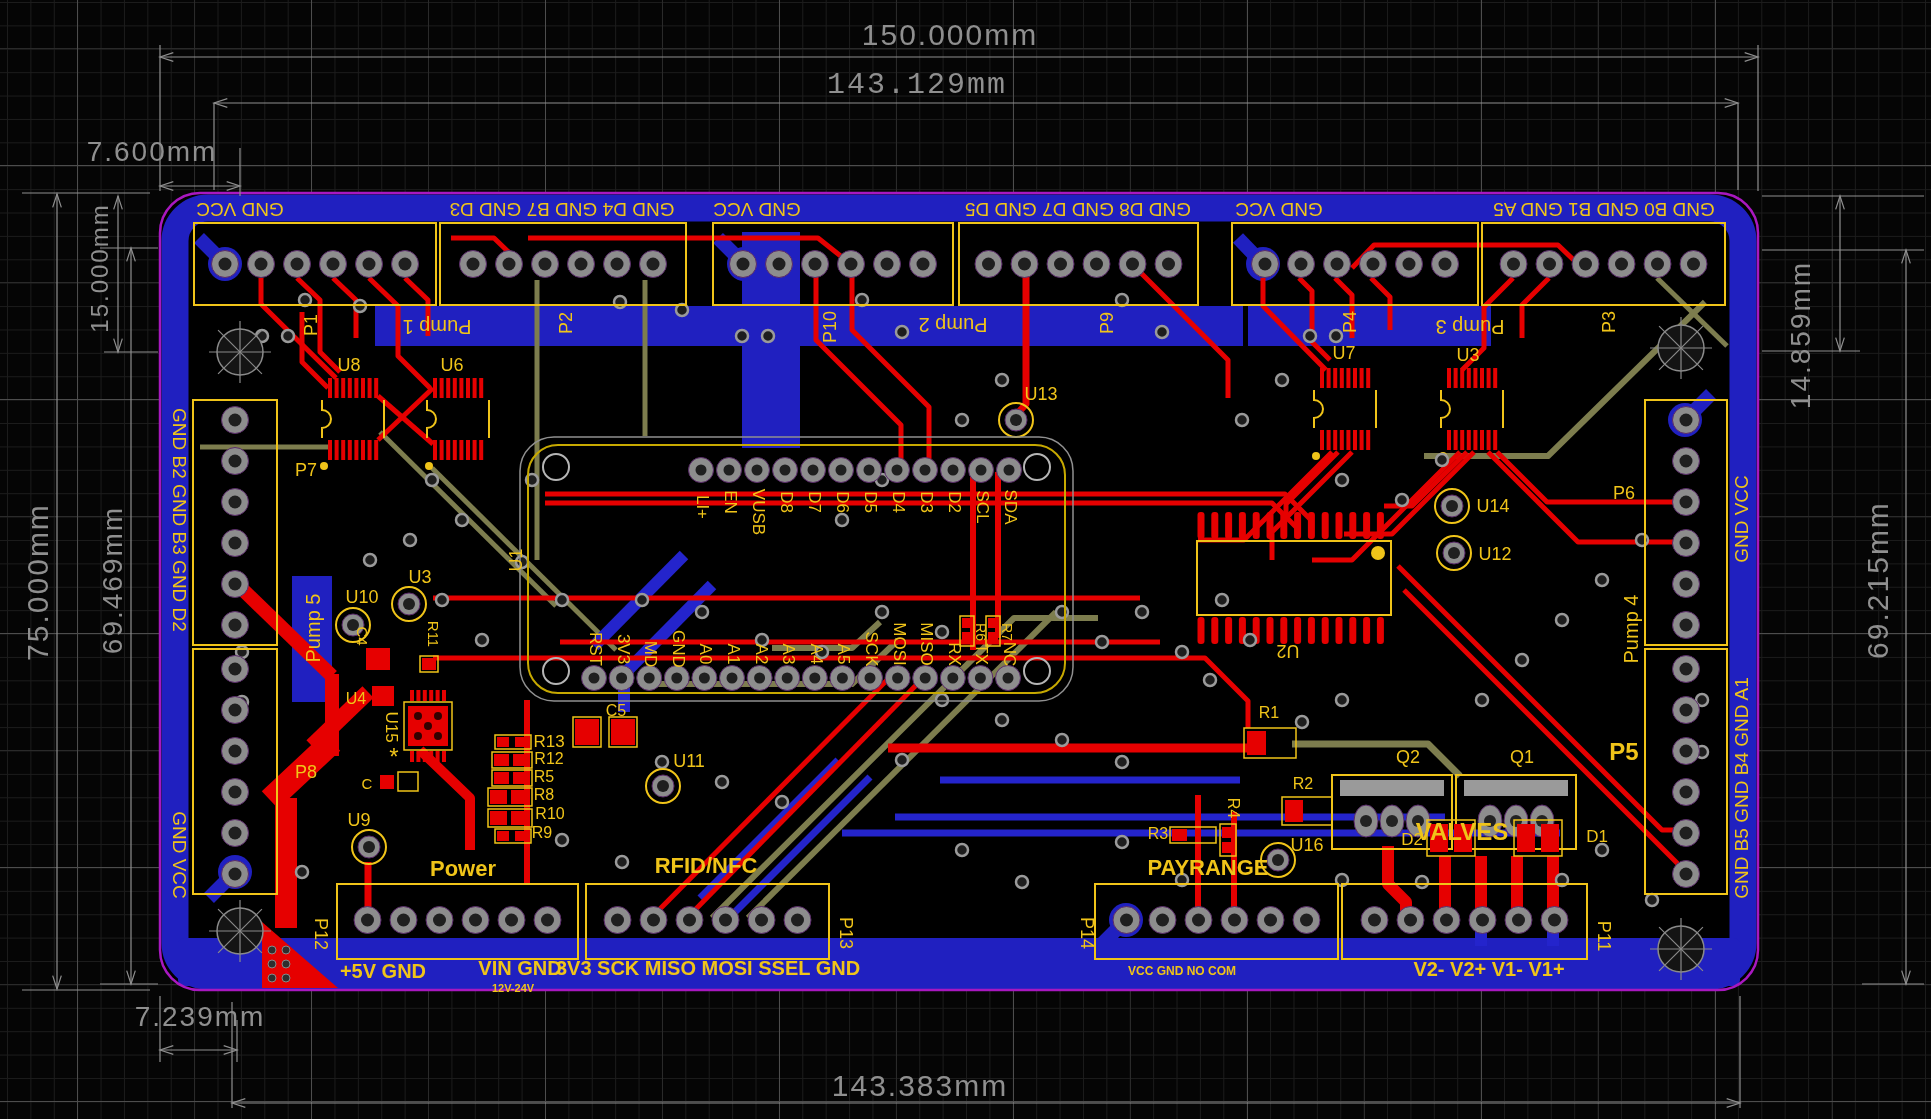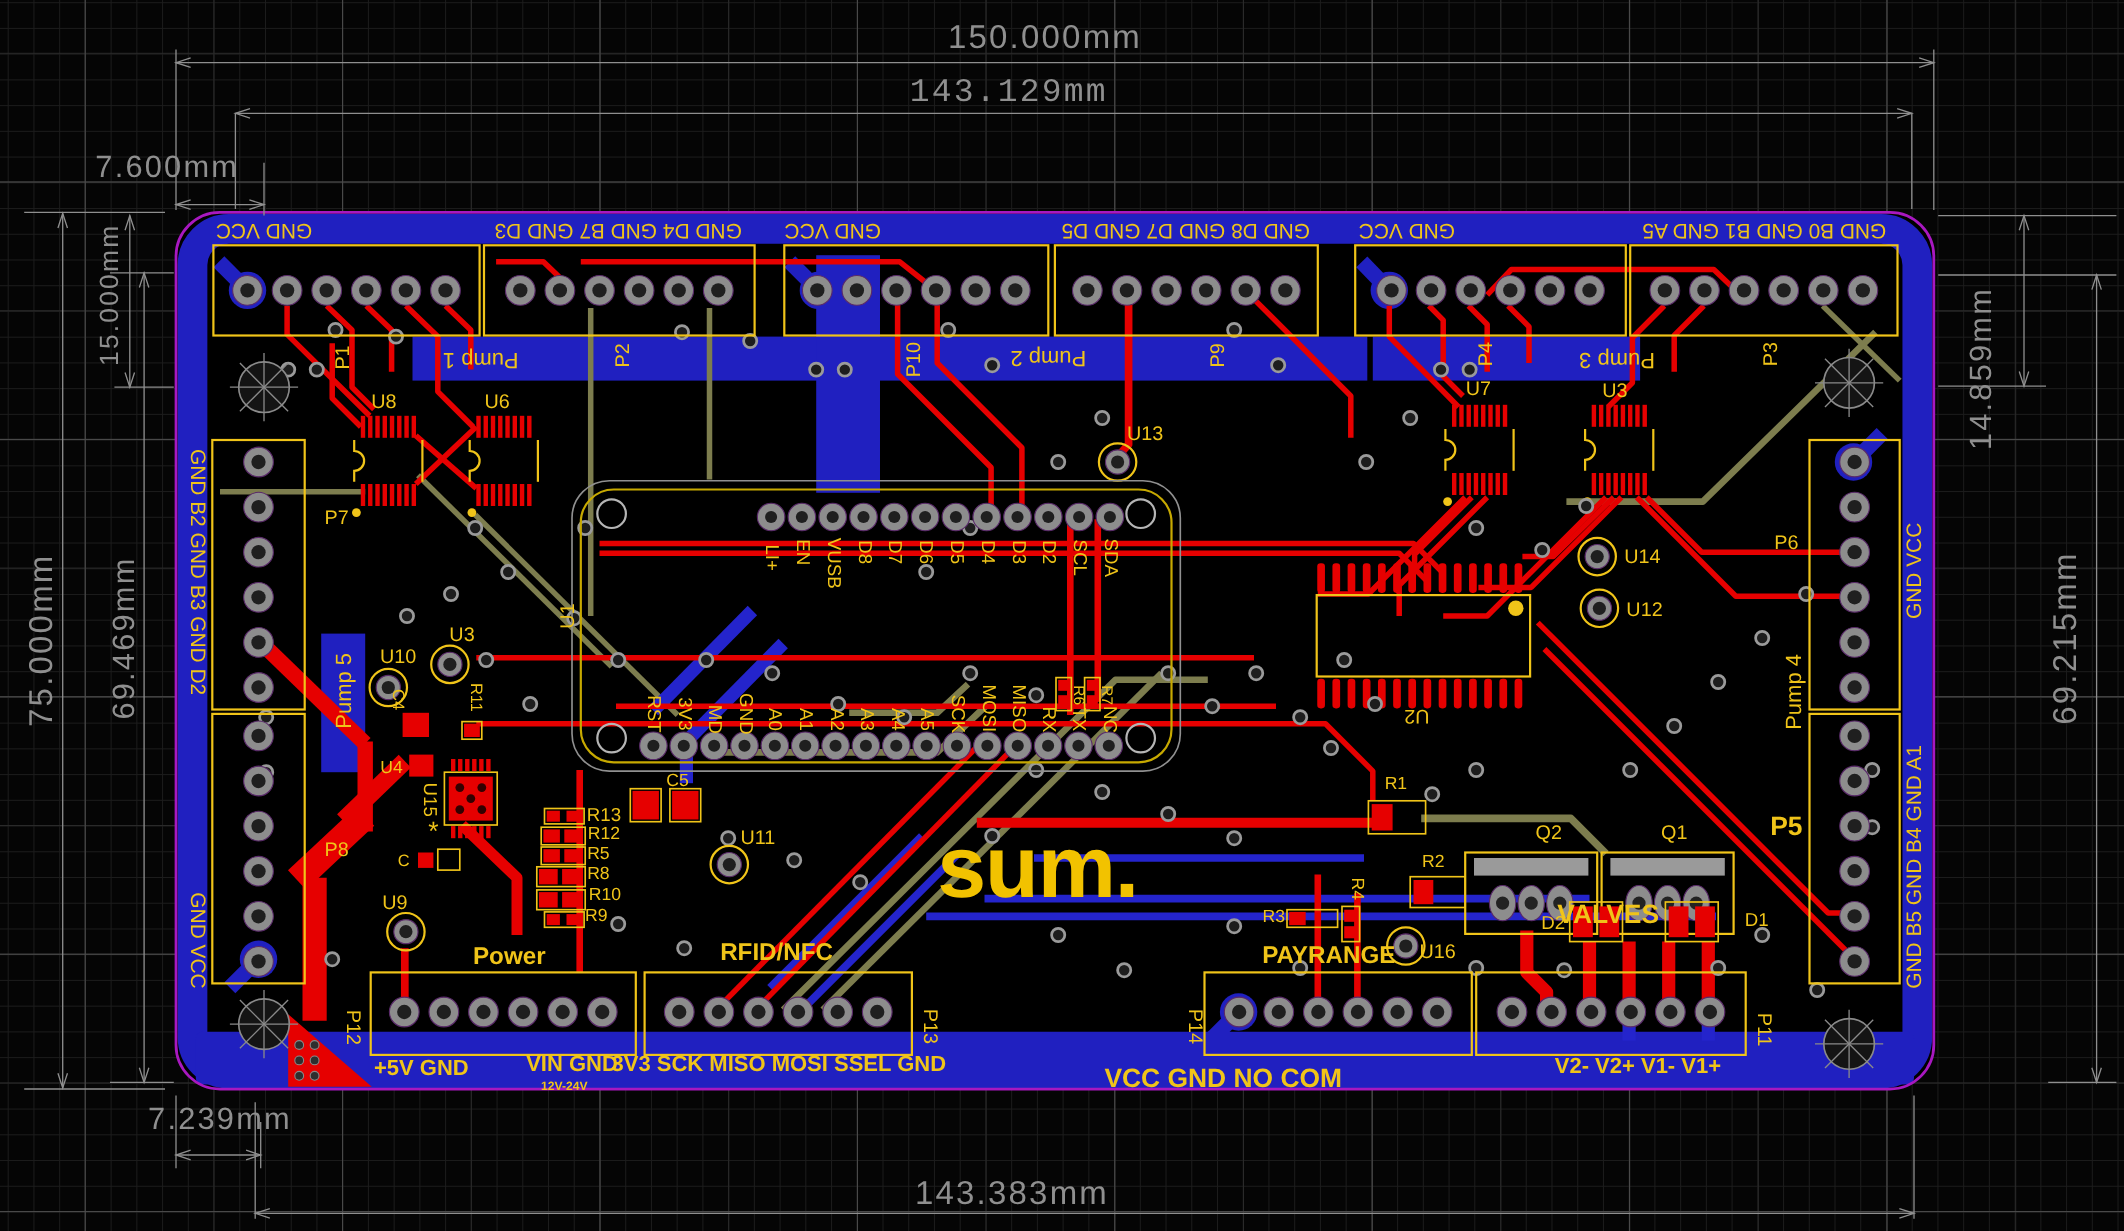--- a/index.html
+++ b/index.html
@@ -865,7 +865,6 @@
       <div class="lb" style="left: 981.4px; top: 654px; font-size: 17px; transform: translate(-50%, -50%) rotate(90deg);">TX</div>
       <div class="lb" style="left: 1009px; top: 654px; font-size: 17px; transform: translate(-50%, -50%) rotate(90deg);">NC</div>
     </div>
-  <div id="logo">sum.</div>
 </div>
 
 </body></html>

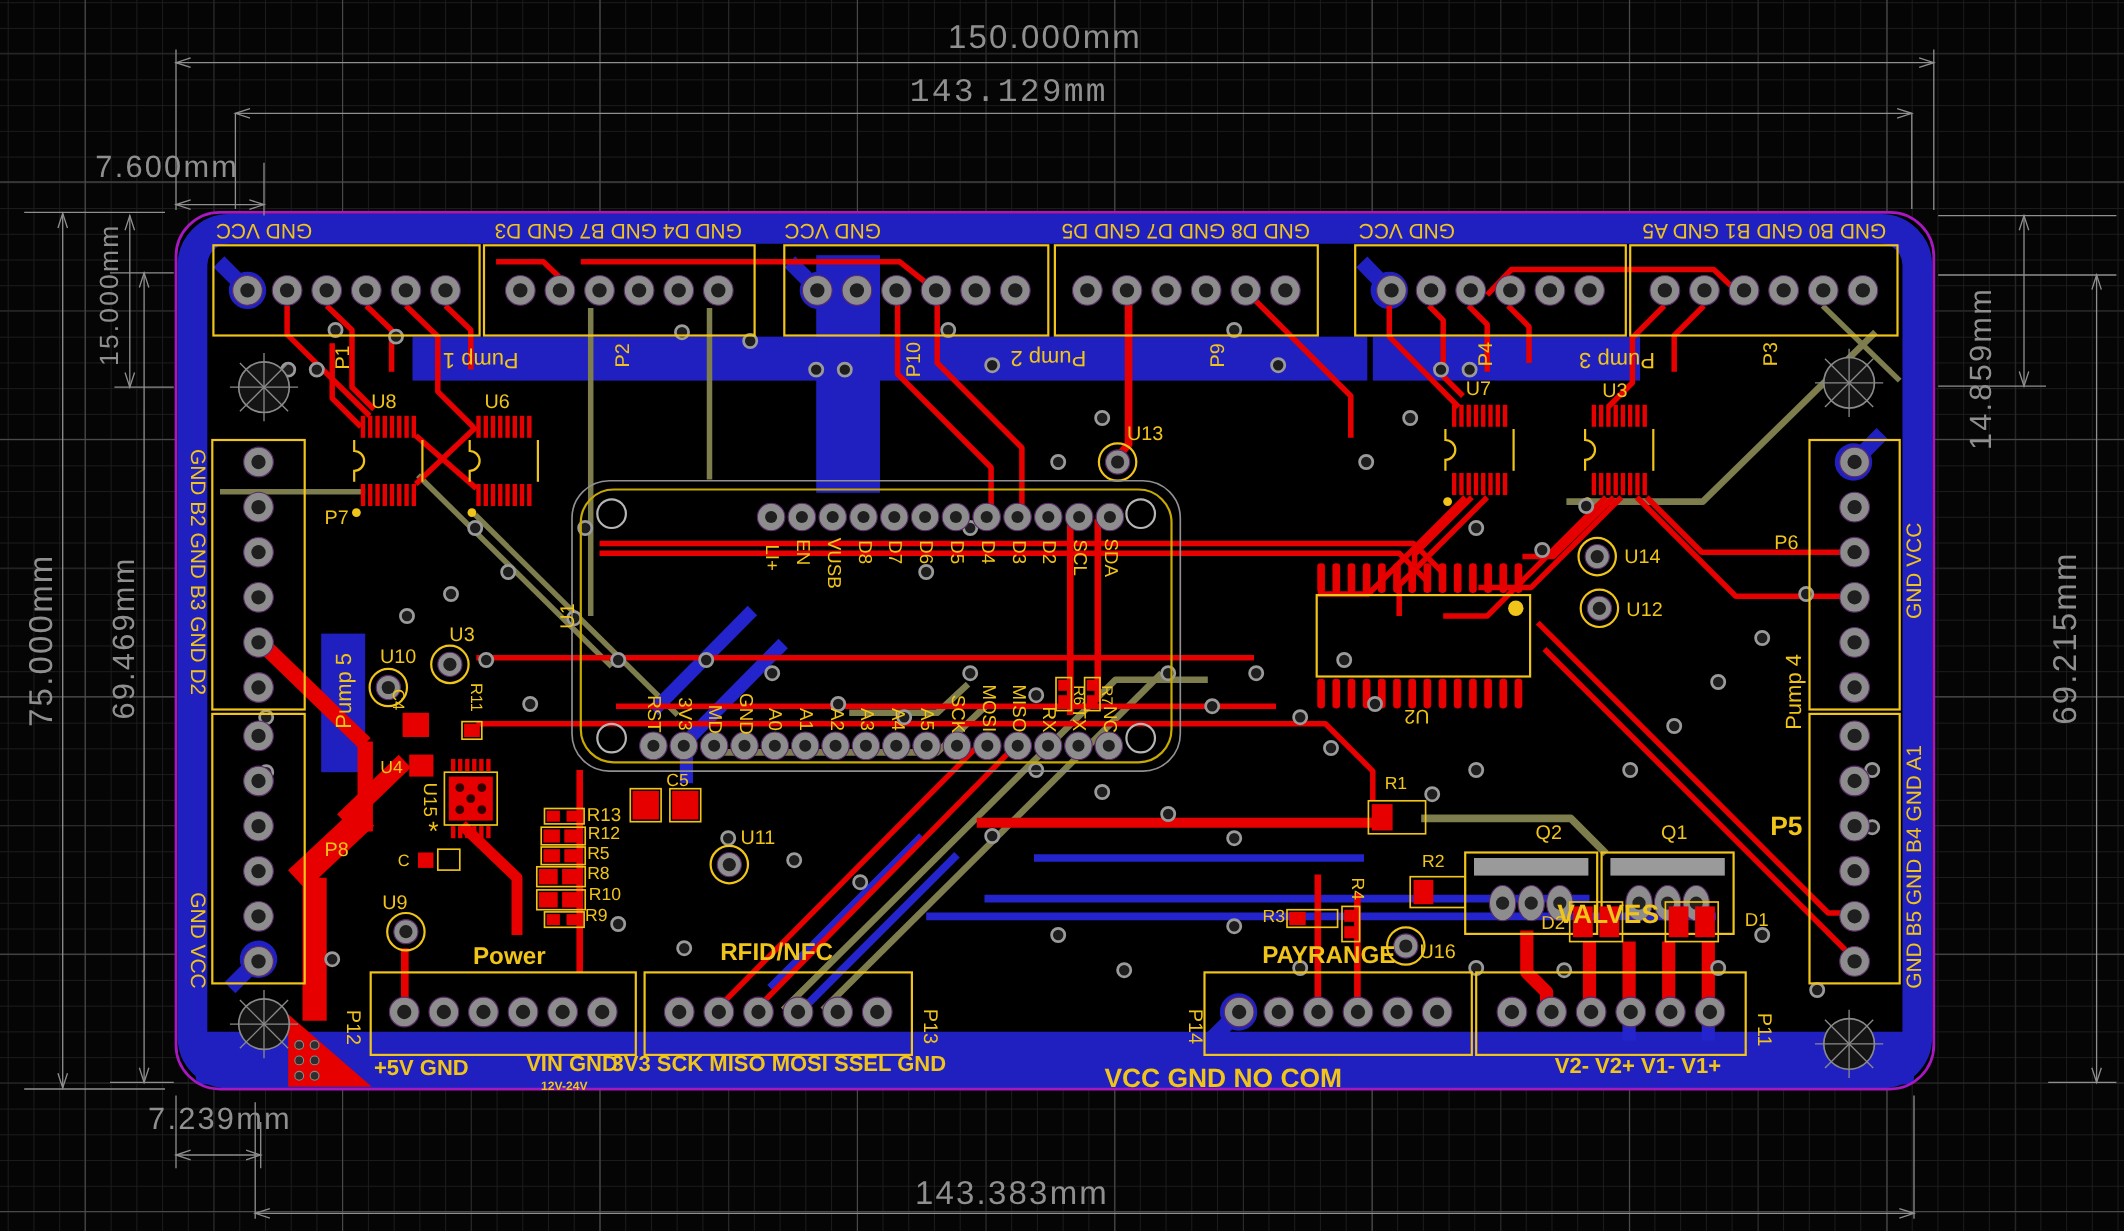--- a/index.html
+++ b/index.html
@@ -803,7 +803,7 @@
       <div class="lb" style="left: 420px; top: 577px; font-size: 18px; transform: translate(-50%, -50%) rotate(0deg);">U3</div>
       <div class="lb" style="left: 359px; top: 820px; font-size: 18px; transform: translate(-50%, -50%) rotate(0deg);">U9</div>
       <div class="lb" style="left: 689px; top: 761px; font-size: 18px; transform: translate(-50%, -50%) rotate(0deg);">U11</div>
-      <div class="lb" style="left: 1307px; top: 845px; font-size: 18px; transform: translate(-50%, -50%) rotate(0deg); margin-top: 20px;">U16</div>
+      <div class="lb" style="left: 1307px; top: 845px; font-size: 18px; transform: translate(-50%, -50%) rotate(0deg);">U16</div>
       <div class="lb" style="left: 362px; top: 636px; font-size: 15px; transform: translate(-50%, -50%) rotate(90deg);">C4</div>
       <div class="lb" style="left: 433px; top: 634px; font-size: 15px; transform: translate(-50%, -50%) rotate(90deg);">R11</div>
       <div class="lb" style="left: 356px; top: 699px; font-size: 16px; transform: translate(-50%, -50%) rotate(0deg); text-align: right;">U4</div>

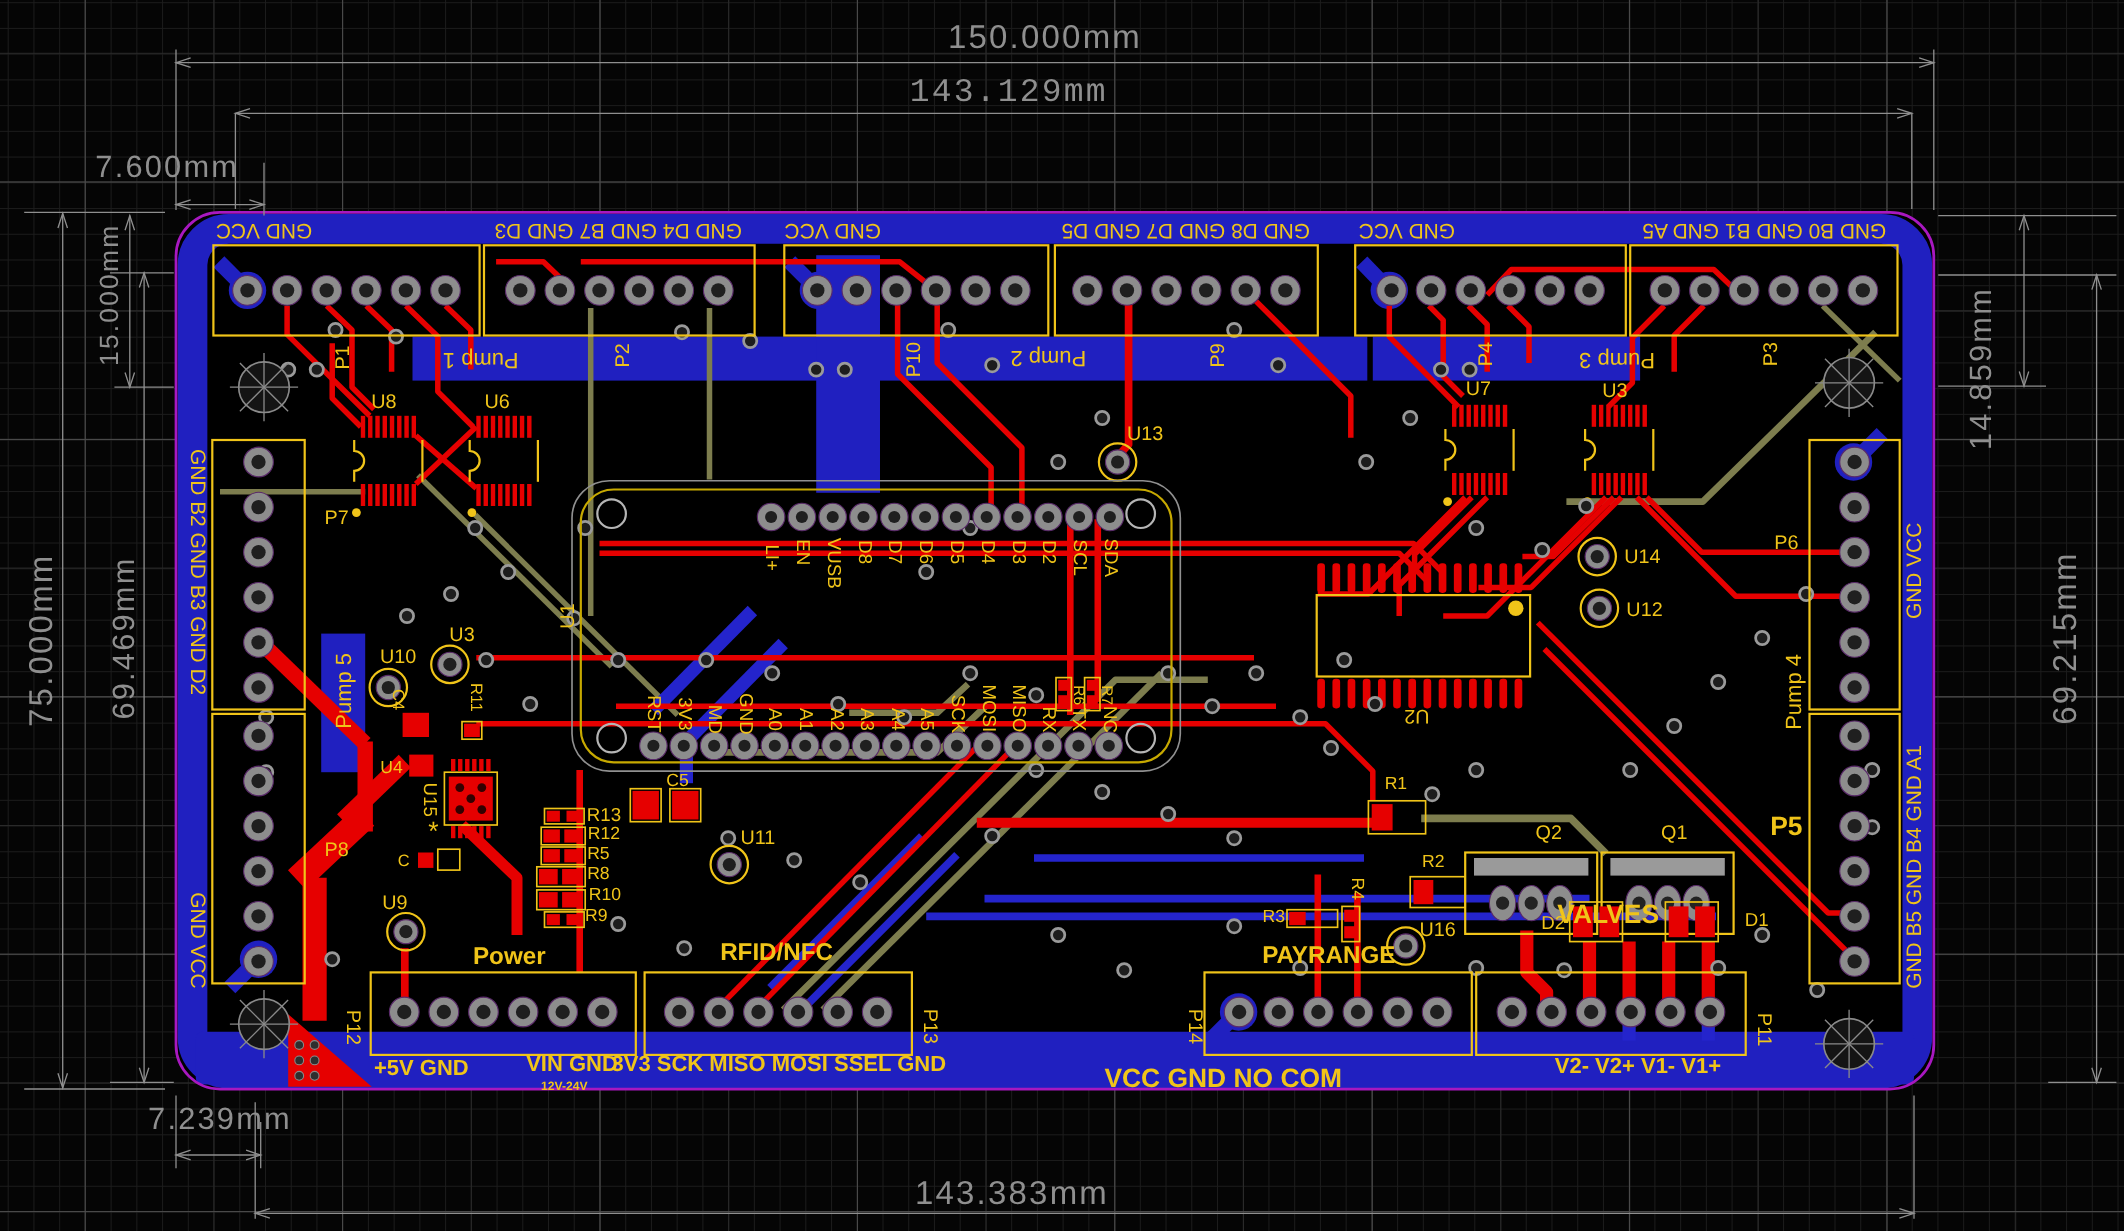--- a/index.html
+++ b/index.html
@@ -787,7 +787,7 @@
       <div class="lb bold" style="left: 520px; top: 968px; font-size: 20px; transform: translate(-50%, -50%) rotate(0deg);">VIN GND</div>
       <div class="lb bold" style="left: 513px; top: 988px; font-size: 11px; transform: translate(-50%, -50%) rotate(0deg);">12V-24V</div>
       <div class="lb bold" style="left: 708px; top: 968px; font-size: 20px; transform: translate(-50%, -50%) rotate(0deg);">3V3 SCK MISO MOSI SSEL GND</div>
-      <div class="lb bold" style="left: 1112px; top: 971px; font-size: 24px; transform: translate(-50%, -50%) rotate(0deg); margin-top: 10px;">VCC GND NO COM</div>
+      <div class="lb bold" style="left: 1182px; top: 971px; font-size: 12px; transform: translate(-50%, -50%) rotate(0deg);">VCC GND NO COM</div>
       <div class="lb bold" style="left: 1489px; top: 969px; font-size: 20px; transform: translate(-50%, -50%) rotate(0deg);">V2- V2+ V1- V1+</div>
       <div class="lb" style="left: 516px; top: 560px; font-size: 18px; transform: translate(-50%, -50%) rotate(-90deg);">U1</div>
       <div class="lb" style="left: 349px; top: 365px; font-size: 18px; transform: translate(-50%, -50%) rotate(0deg);">U8</div>

